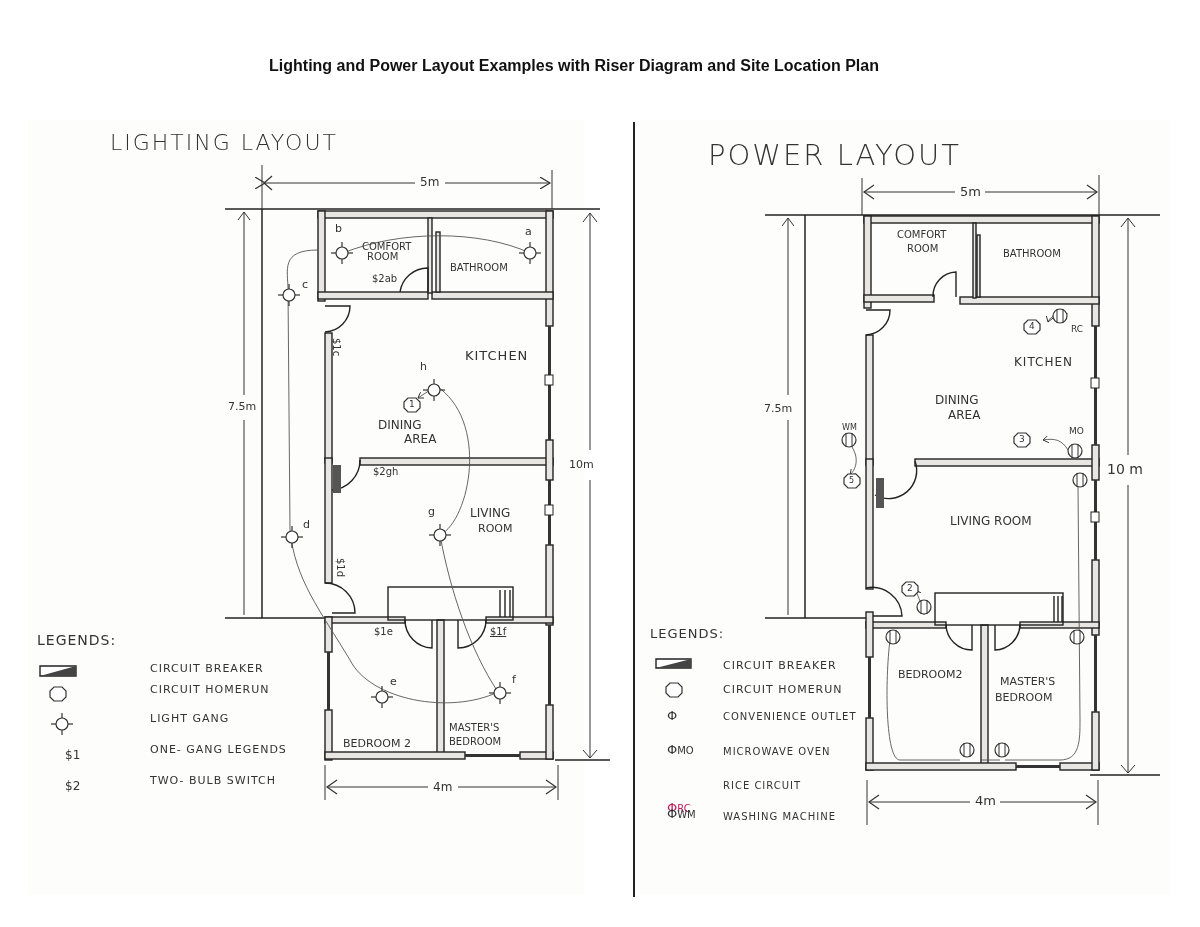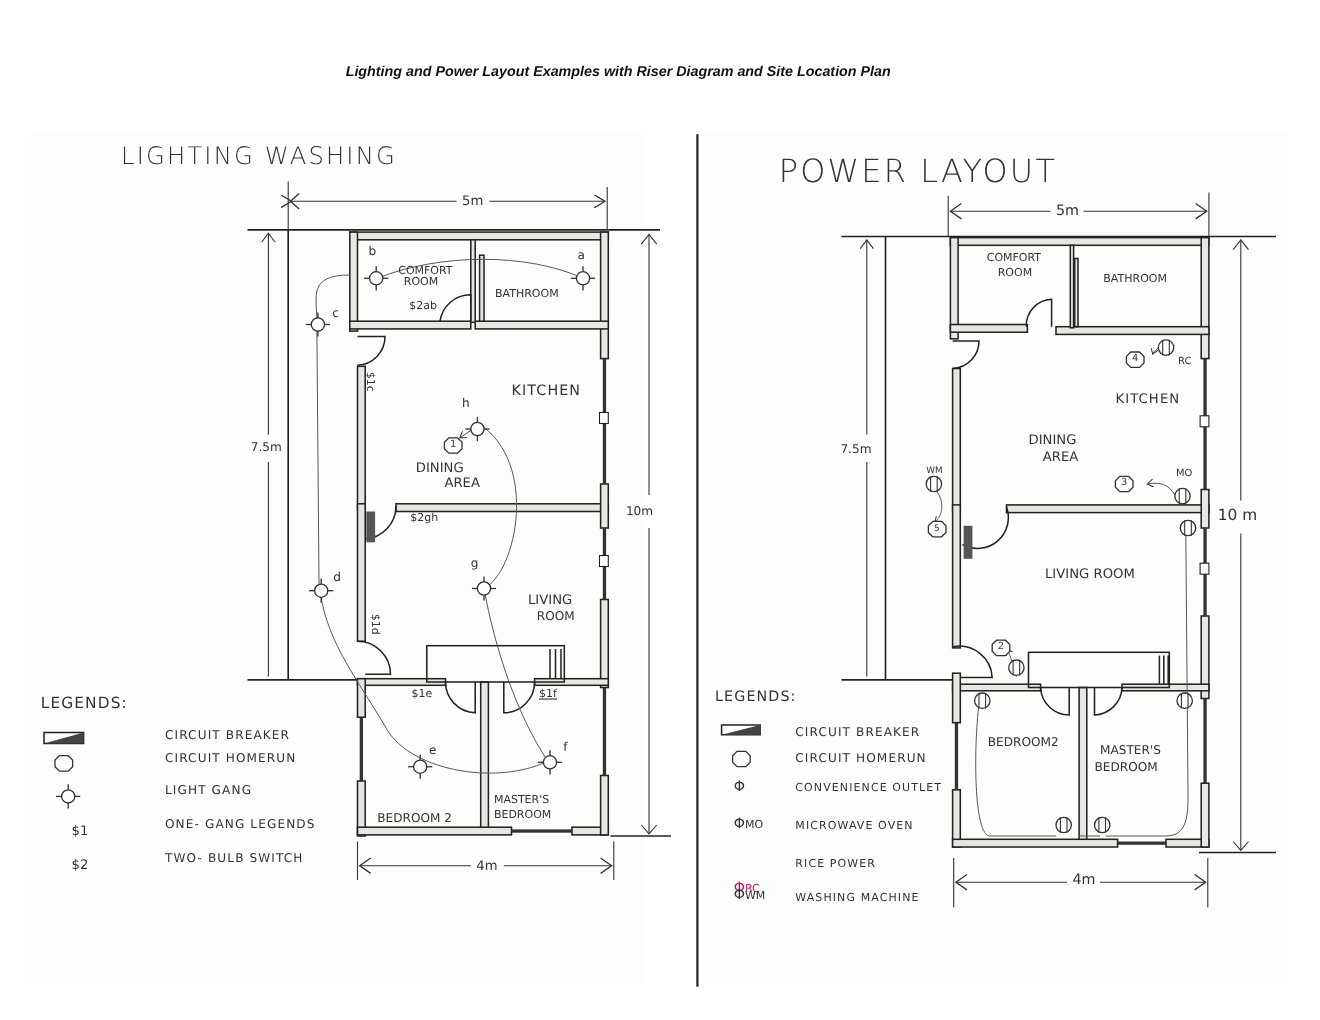--- a/index.html
+++ b/index.html
@@ -4,7 +4,7 @@
 <style>
   html, body { margin:0; padding:0; background:#ffffff; }
   body { width:1200px; height:927px; position:relative; overflow:hidden; font-family:"Liberation Sans", sans-serif; }
-  .page-title { position:absolute; left:0; width:1124px; top:57px; text-align:center; font-size:13px; font-weight:bold; color:#111; font-family:"Liberation Sans", sans-serif;font-style:italic; }
+  .page-title { position:absolute; left:12px; width:1124px; top:57px; text-align:center; font-size:16px; font-weight:bold; color:#111; font-family:"Liberation Sans", sans-serif; }
   .sheet { position:absolute; top:120px; background:#fdfdfc; }
   .sheet-left { left:28px; width:556px; height:775px; }
   .sheet-right { left:640px; width:530px; height:775px; }

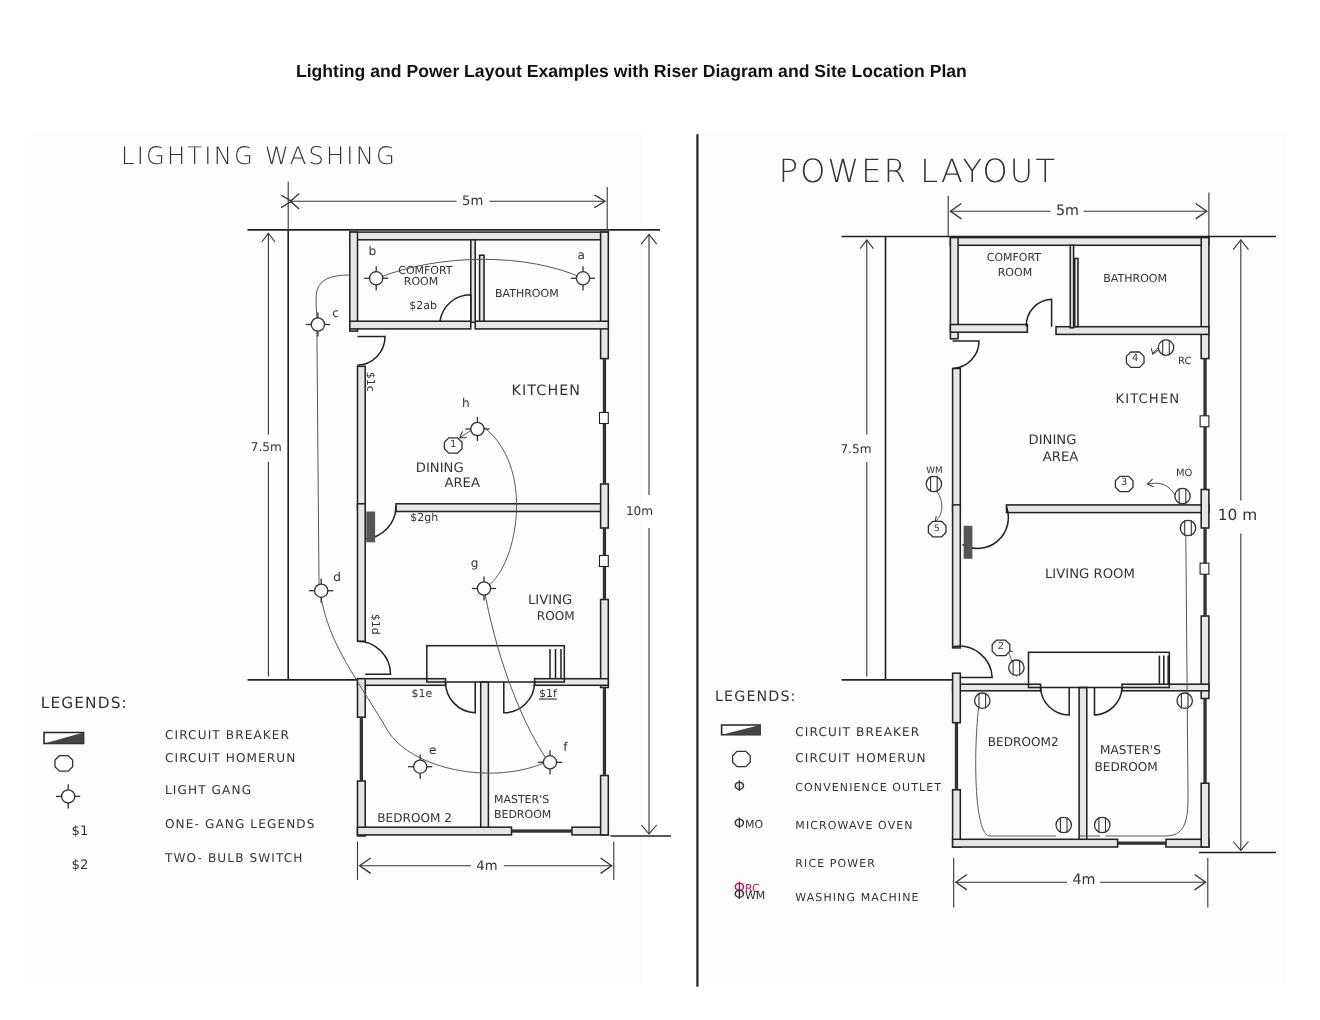--- a/index.html
+++ b/index.html
@@ -266,7 +266,7 @@
   </g>
 </svg>
 
-<div class="heading" style="left:110px;top:130px;font-size:22px;">LIGHTING  WASHING</div>
+<div class="heading" style="left:110px;top:130px;font-size:22px;">LIGHTING  LAYOUT</div>
 <div class="heading" style="left:708px;top:138px;font-size:29px;">POWER  LAYOUT</div>
 
 <div style="position:absolute;font-family:'DejaVu Sans',sans-serif;color:#333;font-size:11px;">

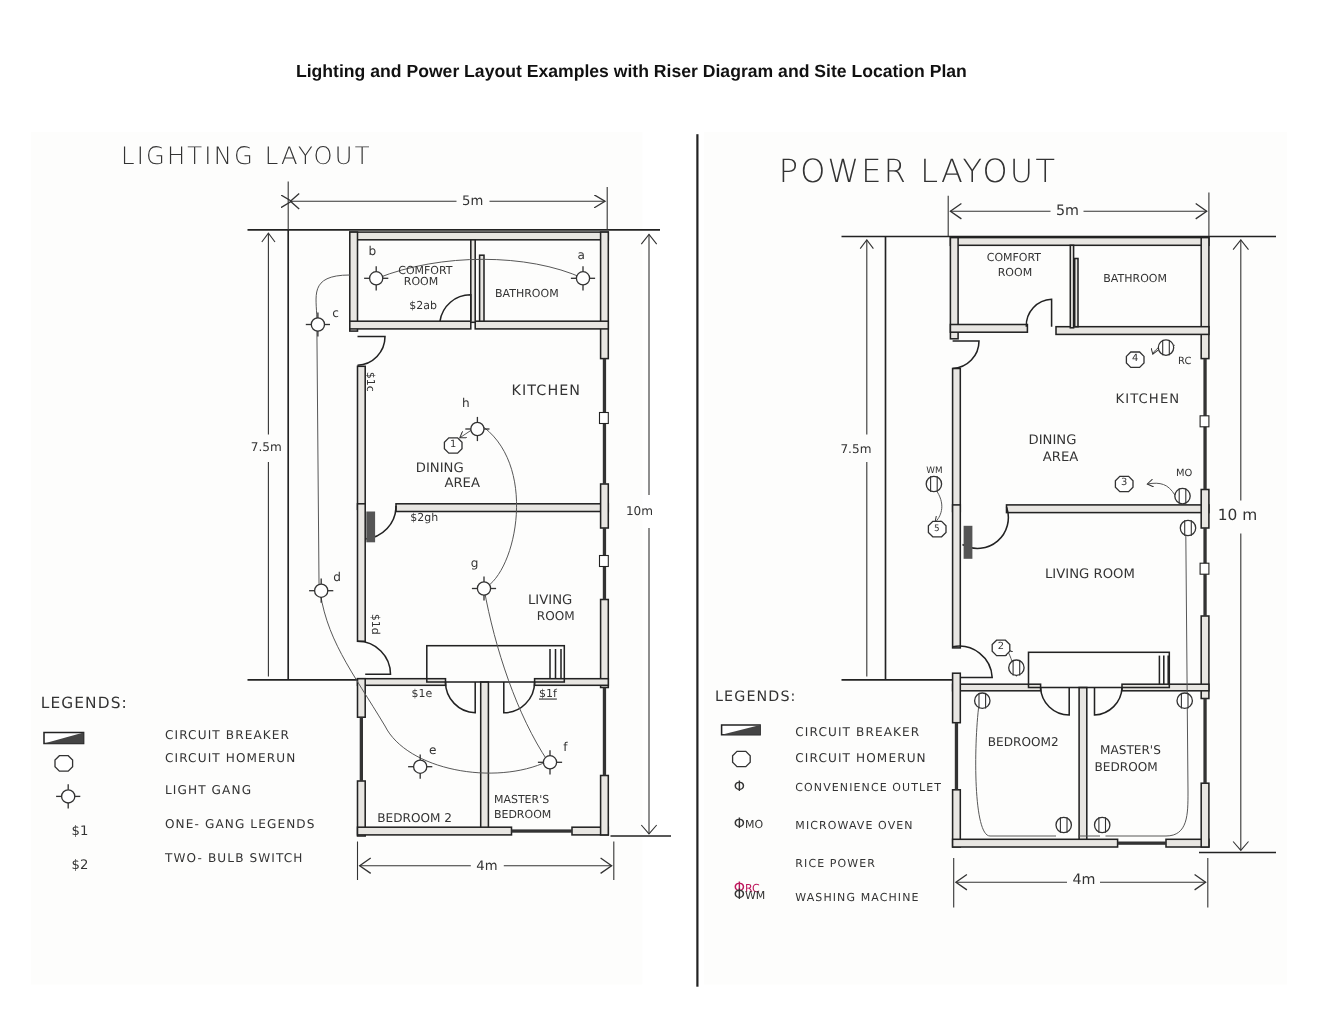--- a/index.html
+++ b/index.html
@@ -290,7 +290,7 @@
 <div style="position:absolute;left:409px;top:399px;font:9px 'DejaVu Sans',sans-serif;color:#333;">1</div>
 <div style="position:absolute;left:330px;top:338px;font:10px 'DejaVu Sans',sans-serif;color:#333;transform:rotate(90deg);transform-origin:left top;margin-left:12px;">$1c</div>
 <div style="position:absolute;left:373px;top:466px;font:10px 'DejaVu Sans',sans-serif;color:#333;">$2gh</div>
-<div style="position:absolute;left:480px;top:505px;font:12px 'DejaVu Sans',sans-serif;color:#333;line-height:16px;margin-top:32px;">
+<div style="position:absolute;left:470px;top:505px;font:12px 'DejaVu Sans',sans-serif;color:#333;line-height:16px;">
   <div>LIVING</div>
   <div style="margin-left:8px;font-size:11px;">ROOM</div>
 </div>

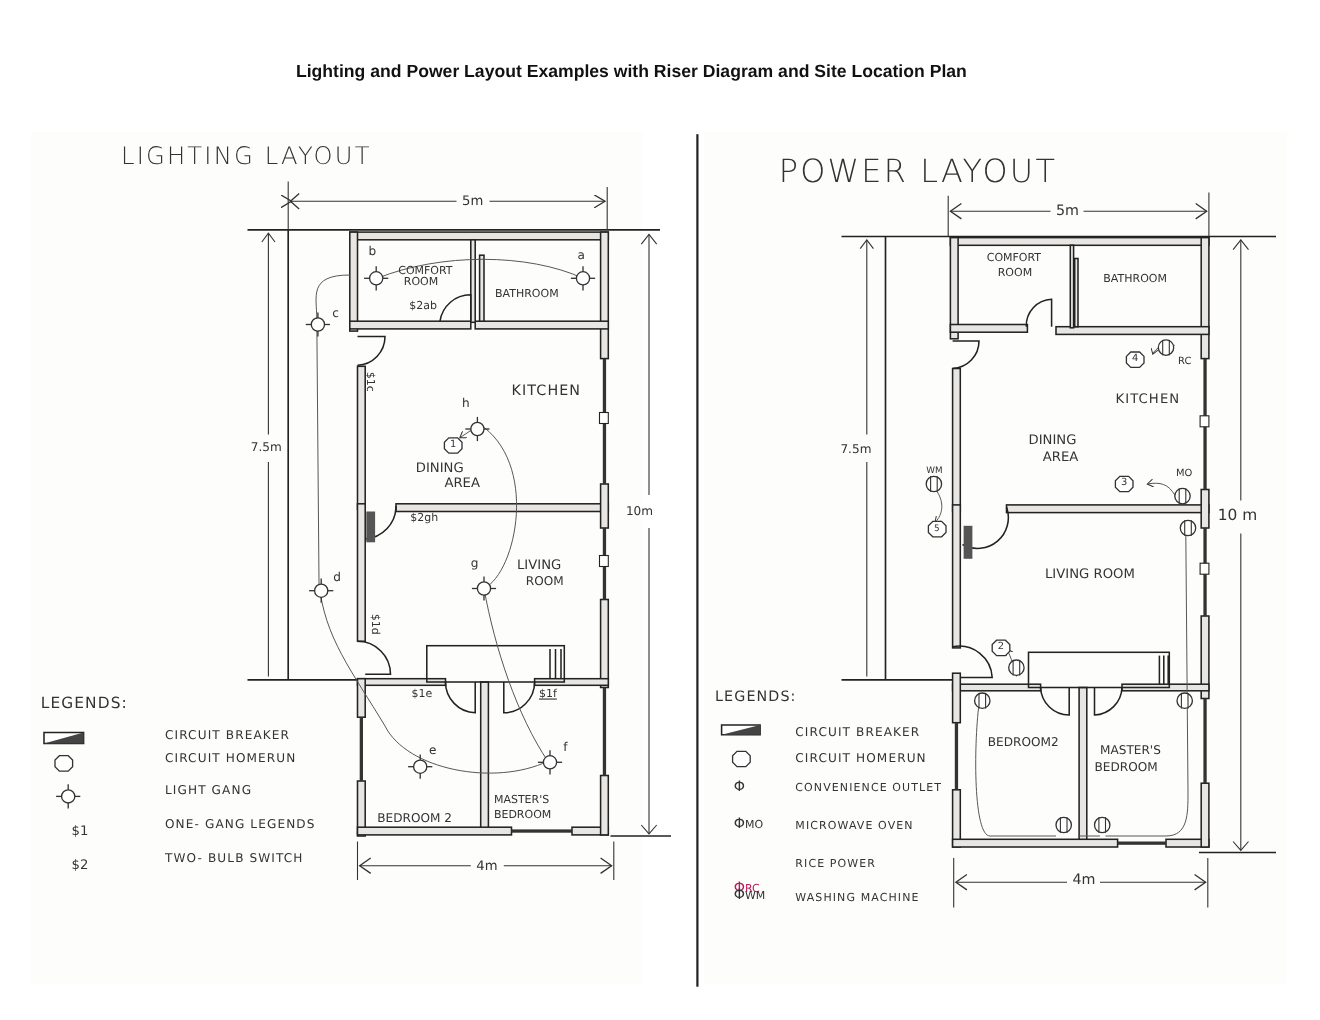--- a/index.html
+++ b/index.html
@@ -360,7 +360,7 @@
 <div style="position:absolute;left:667px;top:742px;font:13px 'DejaVu Sans',sans-serif;color:#333;">Φ<span style="font-size:10px;">MO</span></div>
 <div style="position:absolute;left:723px;top:746px;font:10px 'DejaVu Sans',sans-serif;color:#333;letter-spacing:1px;">MICROWAVE  OVEN</div>
 <div style="position:absolute;left:667px;top:800px;font:13px 'DejaVu Sans',sans-serif;color:#be185d;">Φ<span style="font-size:10px;">RC</span></div>
-<div style="position:absolute;left:723px;top:780px;font:10px 'DejaVu Sans',sans-serif;color:#333;letter-spacing:1px;">RICE  POWER</div>
+<div style="position:absolute;left:723px;top:780px;font:10px 'DejaVu Sans',sans-serif;color:#333;letter-spacing:1px;">RICE  CIRCUIT</div>
 <div style="position:absolute;left:667px;top:806px;font:13px 'DejaVu Sans',sans-serif;color:#333;">Φ<span style="font-size:10px;">WM</span></div>
 <div style="position:absolute;left:723px;top:811px;font:10px 'DejaVu Sans',sans-serif;color:#333;letter-spacing:1px;">WASHING  MACHINE</div>
 

